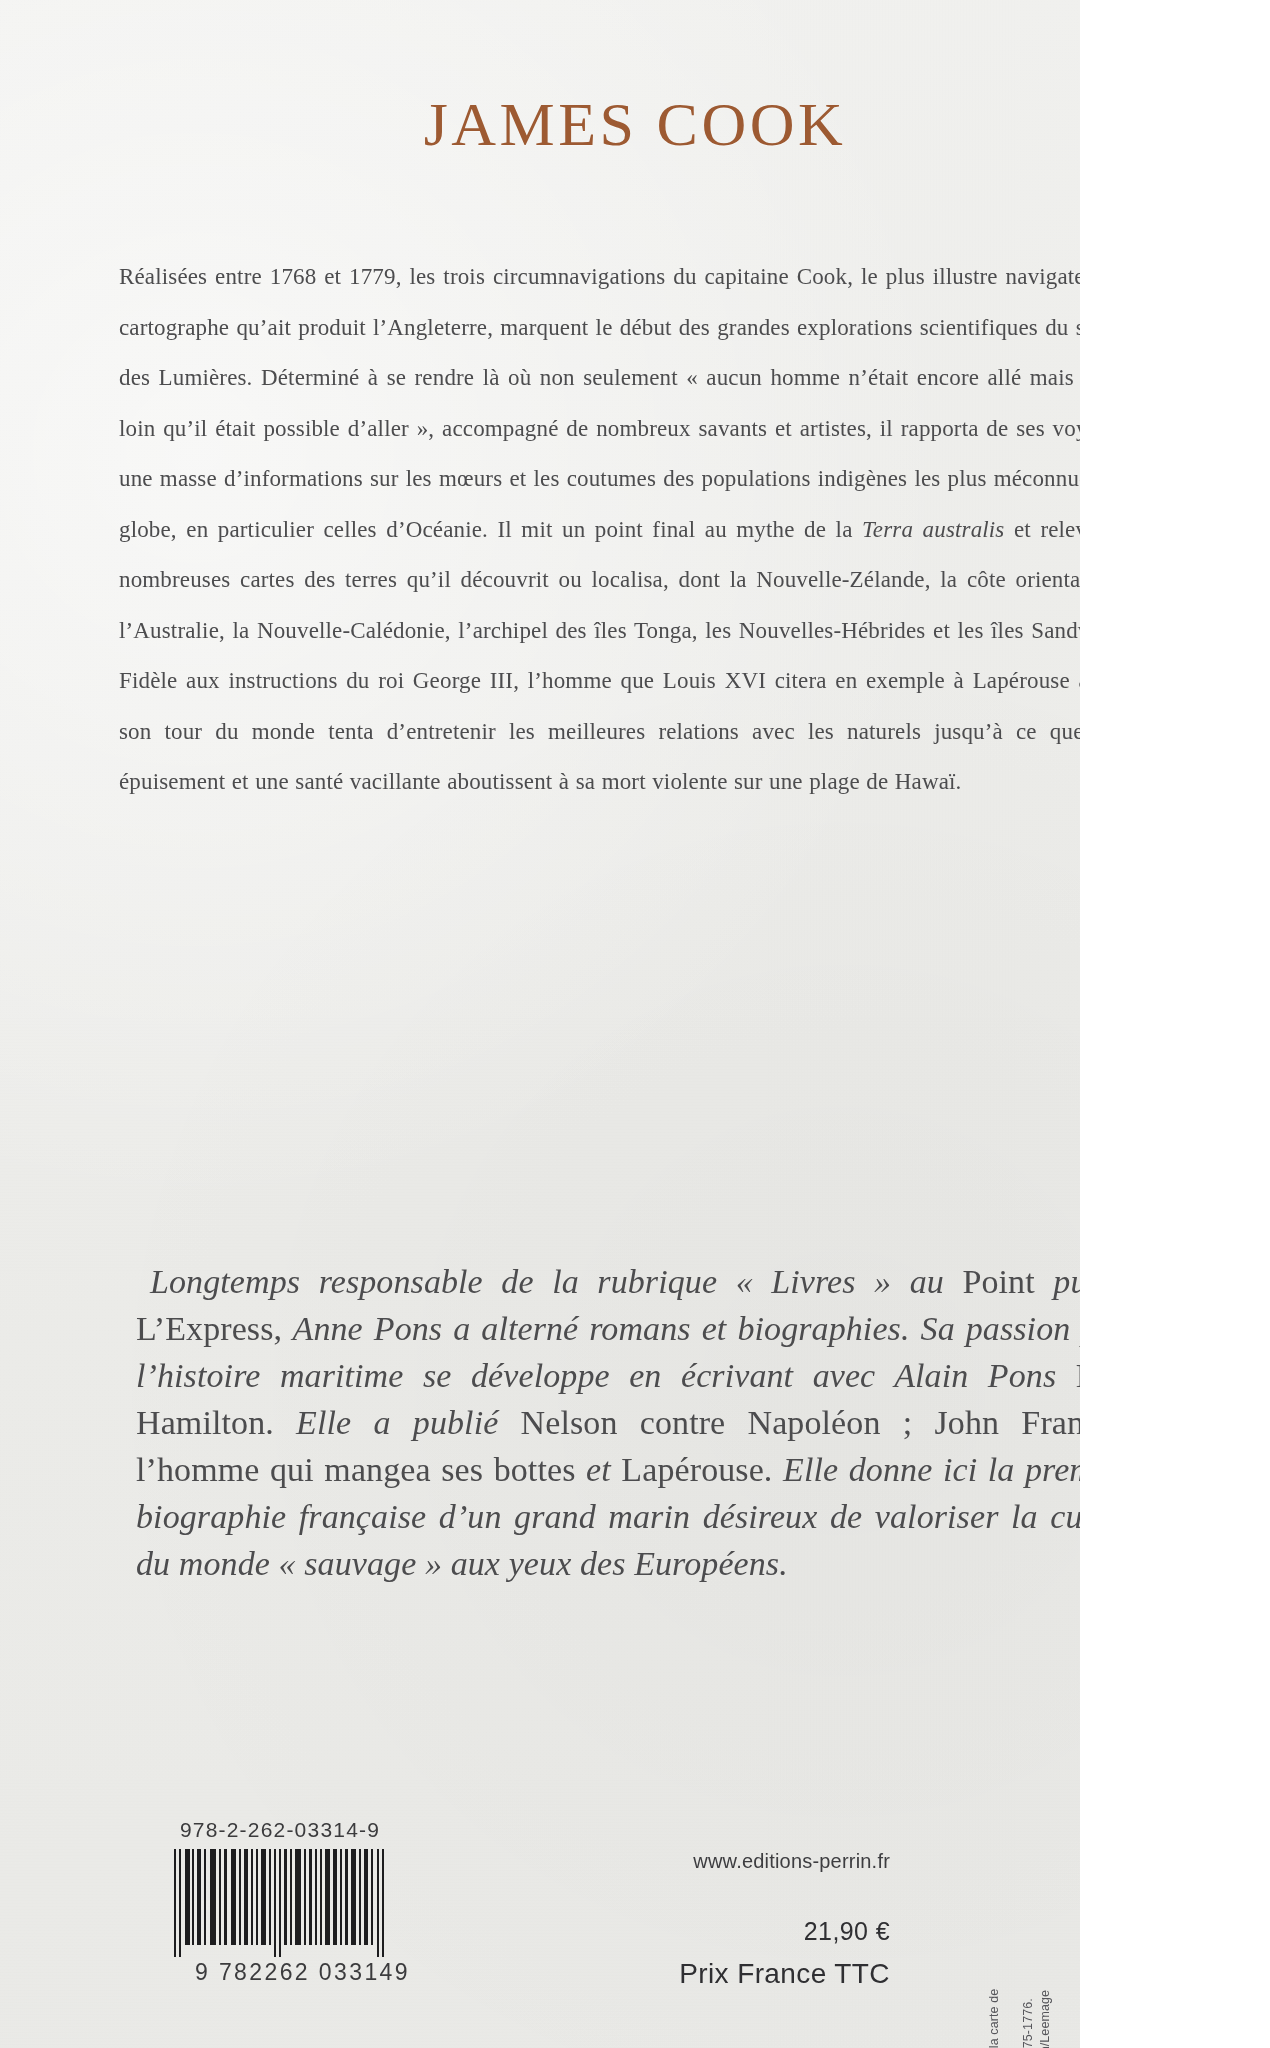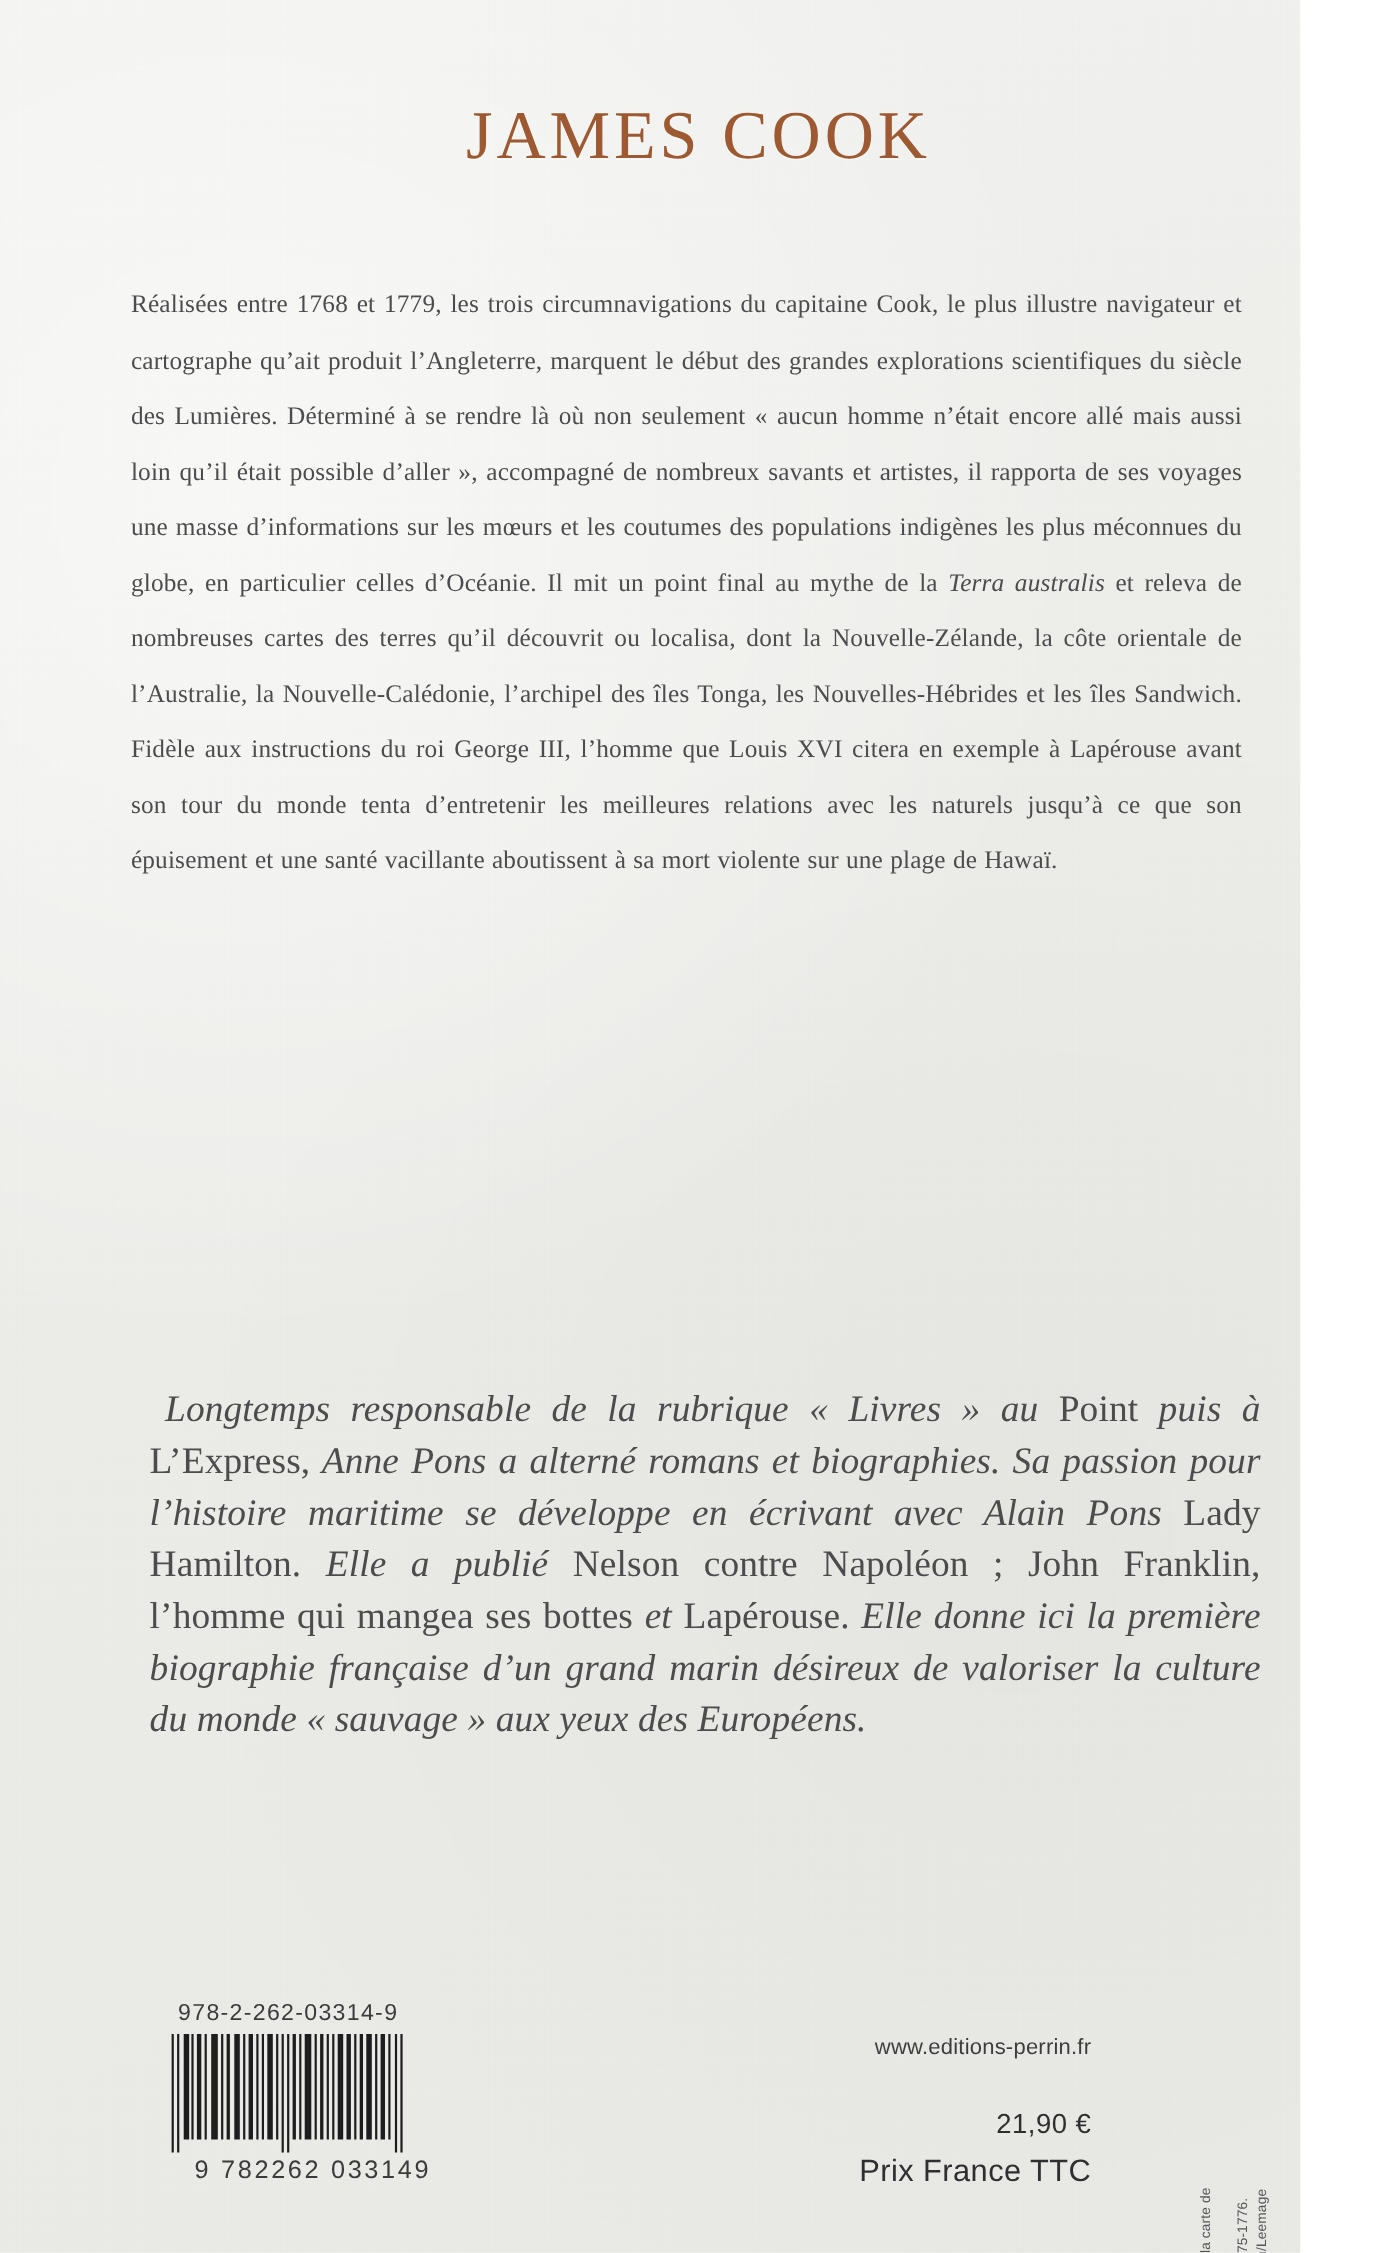--- a/index.html
+++ b/index.html
@@ -12,7 +12,7 @@
 
   .cover {
     position: relative;
-    width: 1182px;
+    width: 1080px;
     height: 2048px;
     background: #eeeeec;
     background-image:

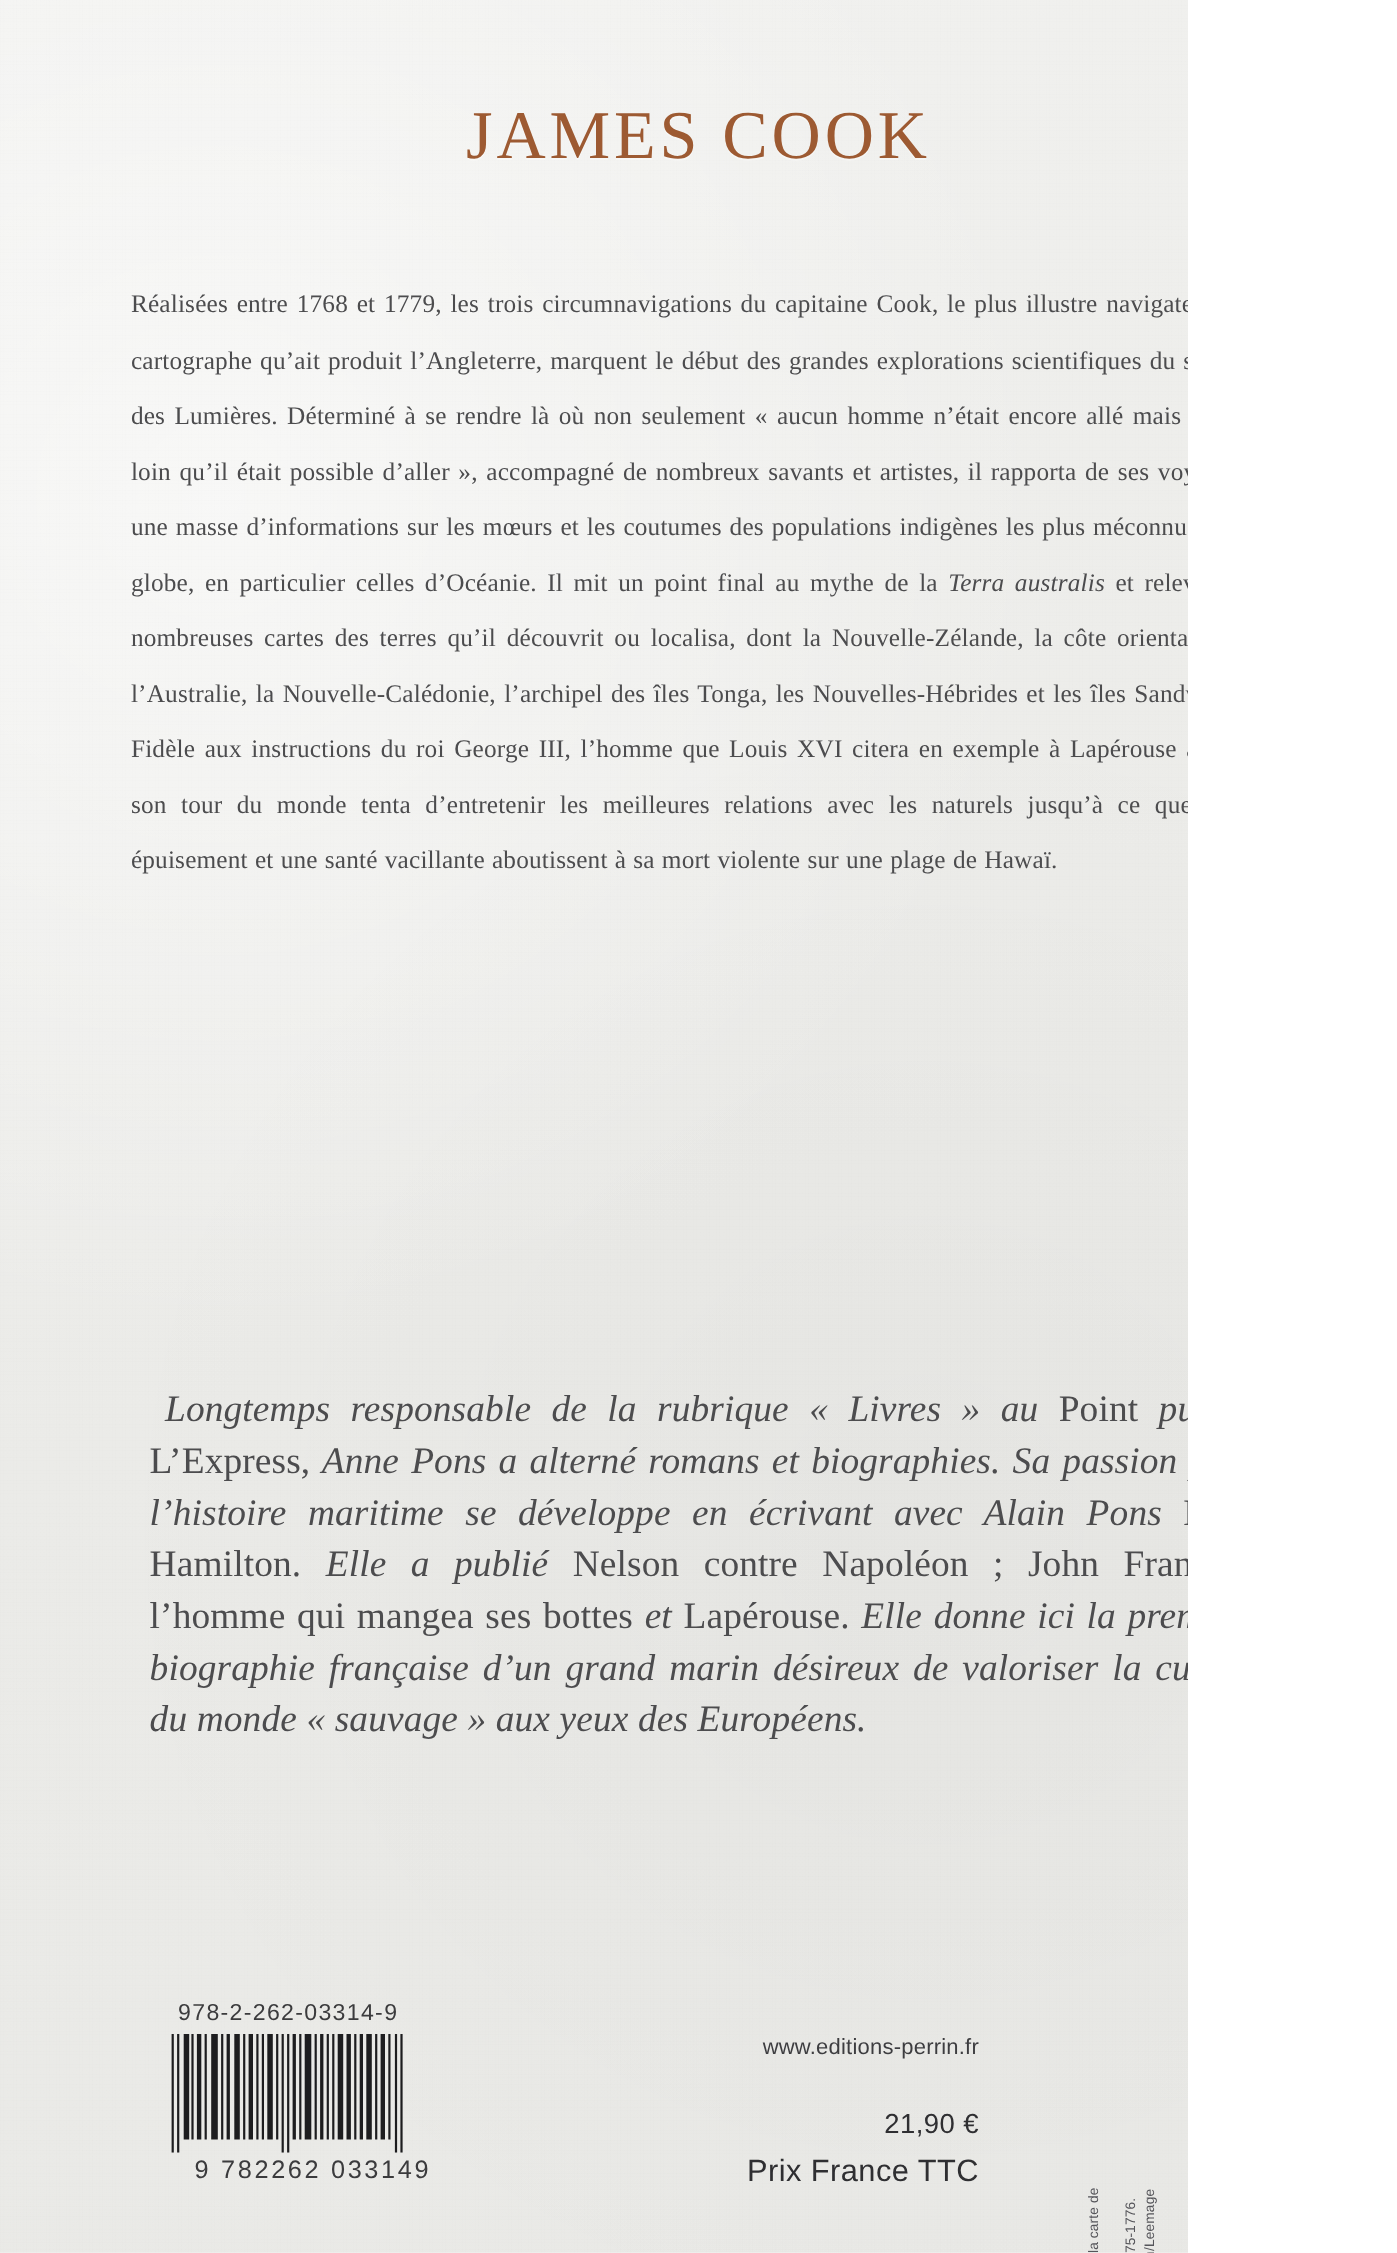--- a/index.html
+++ b/index.html
@@ -109,7 +109,7 @@
   
   .bottom-left {
     position: absolute;
-    left: 132px;
+    left: 150px;
     bottom: 62px;
     width: 260px;
   }

